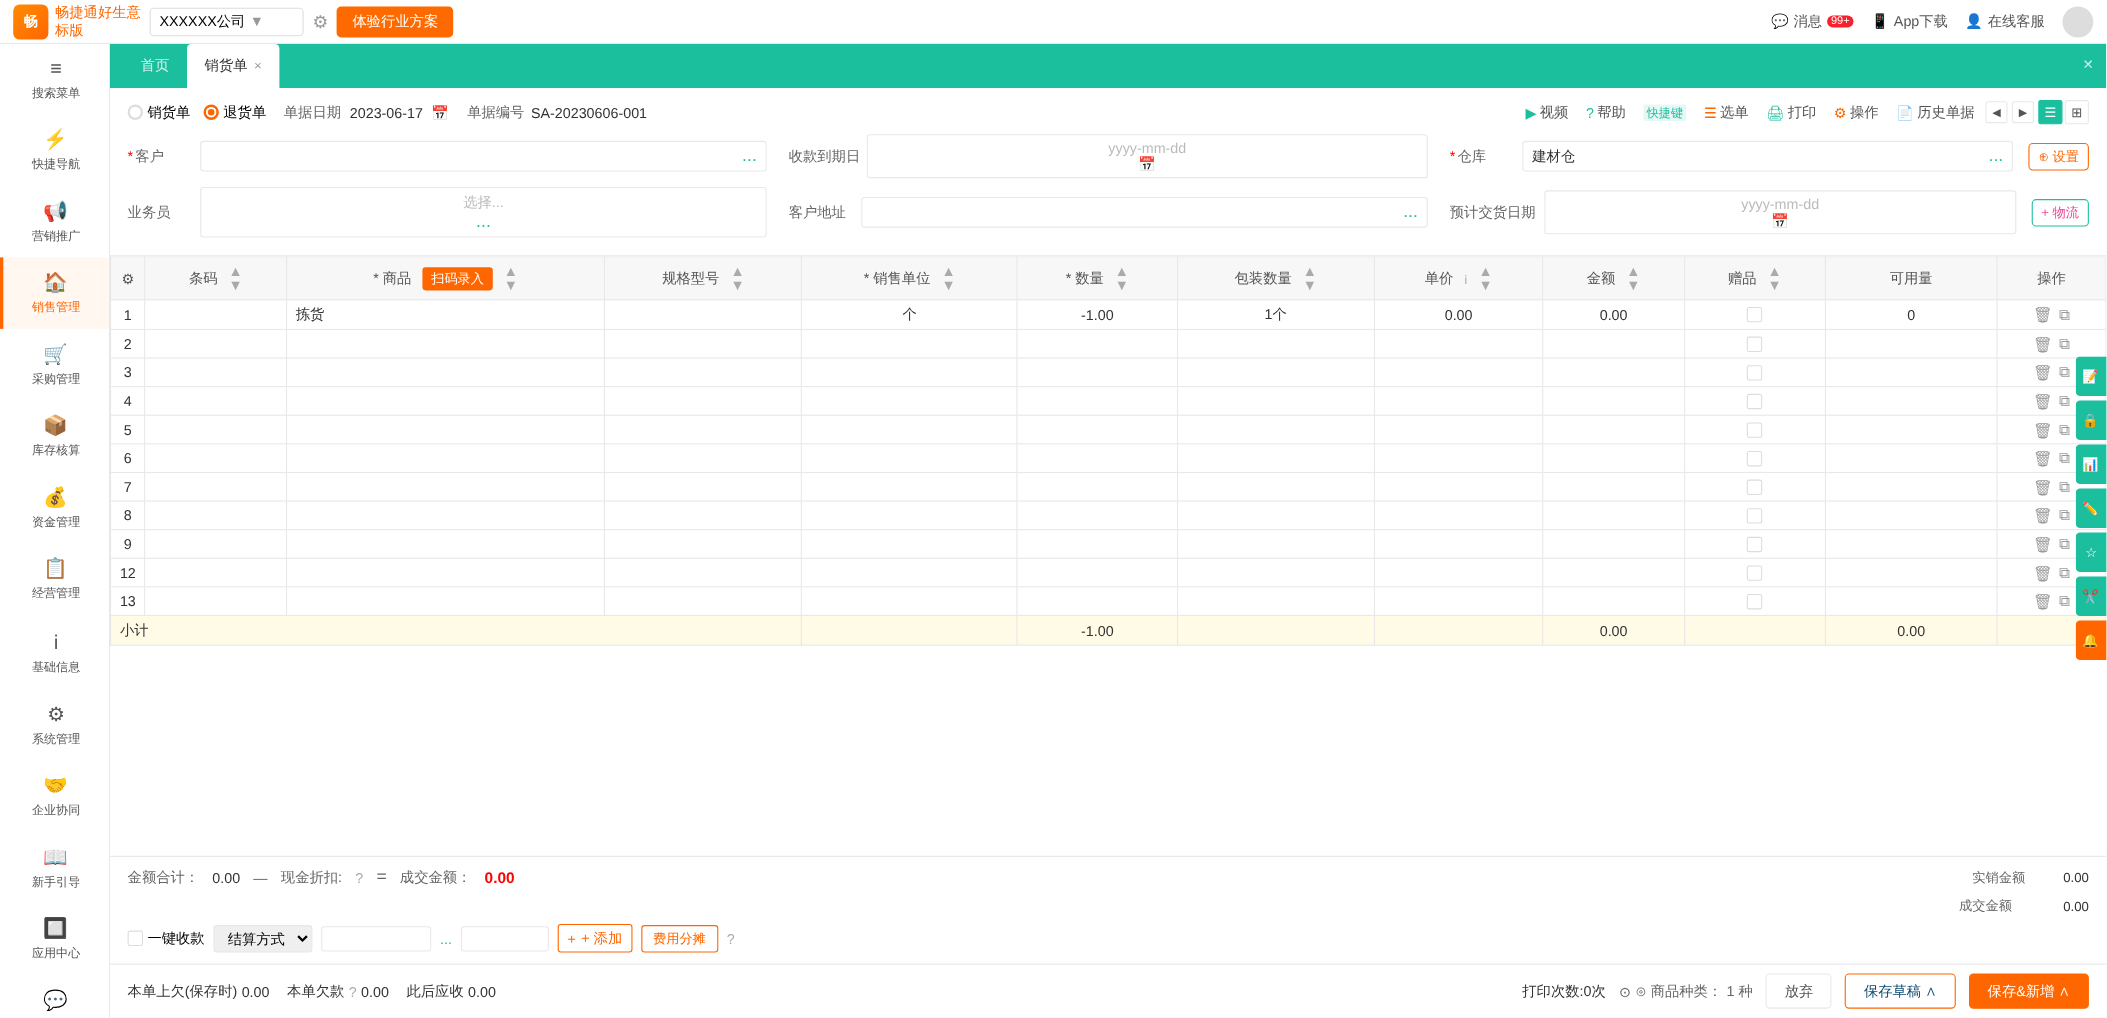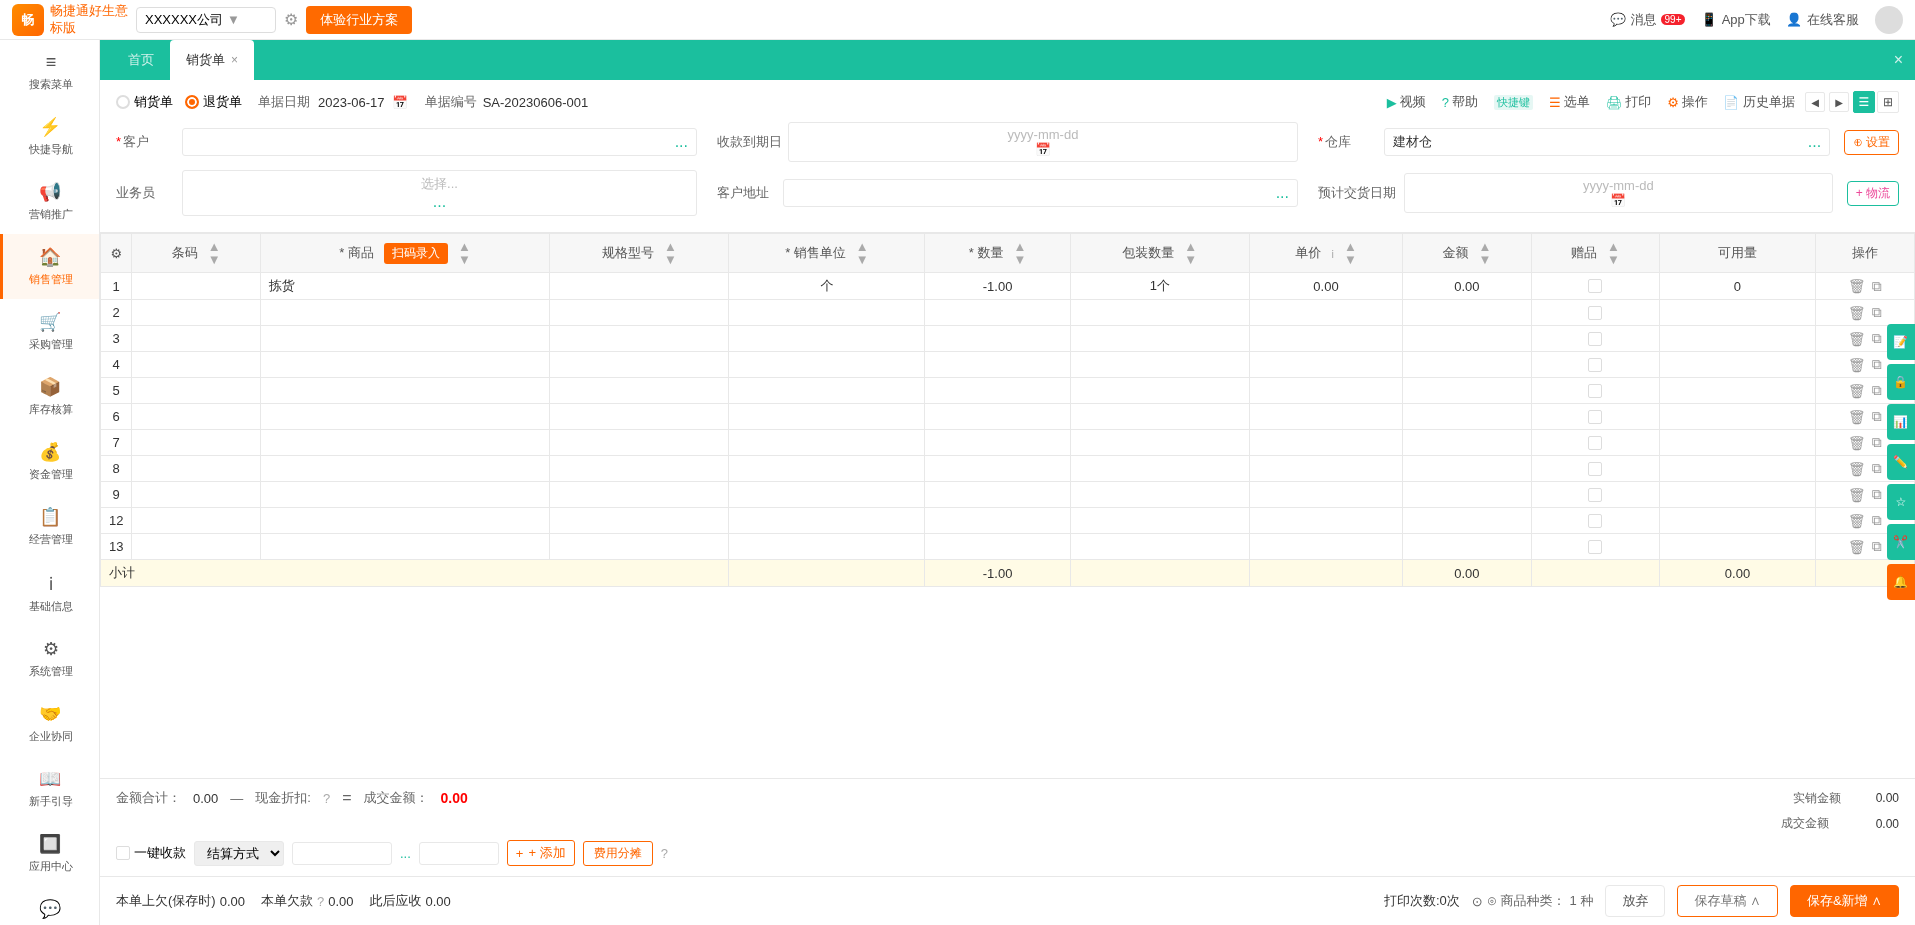--- a/index.html
+++ b/index.html
@@ -96,7 +96,7 @@
     .footer-right { margin-left: auto; display: flex; align-items: center; gap: 12px; }
     .product-kind { display: flex; align-items: center; gap: 4px; color: #666; font-size: 12px; }
     .discard-btn { border: 1px solid #e8e8e8; background: #fff; border-radius: 4px; padding: 6px 16px; cursor: pointer; color: #555; }
-    .save-draft-btn { border: 1px solid #ff6600; background: #fff; border-radius: 4px; padding: 6px 16px; cursor: pointer; color: #737373; display: flex; align-items: center; gap: 4px; }
+    .save-draft-btn { border: 1px solid #ff6600; background: #fff; border-radius: 4px; padding: 6px 16px; cursor: pointer; color: #0c4a6e; display: flex; align-items: center; gap: 4px; }
     .save-new-btn { background: #ff6600; border: 1px solid #ff6600; border-radius: 4px; padding: 6px 16px; cursor: pointer; color: #fff; display: flex; align-items: center; gap: 4px; }
 
     

